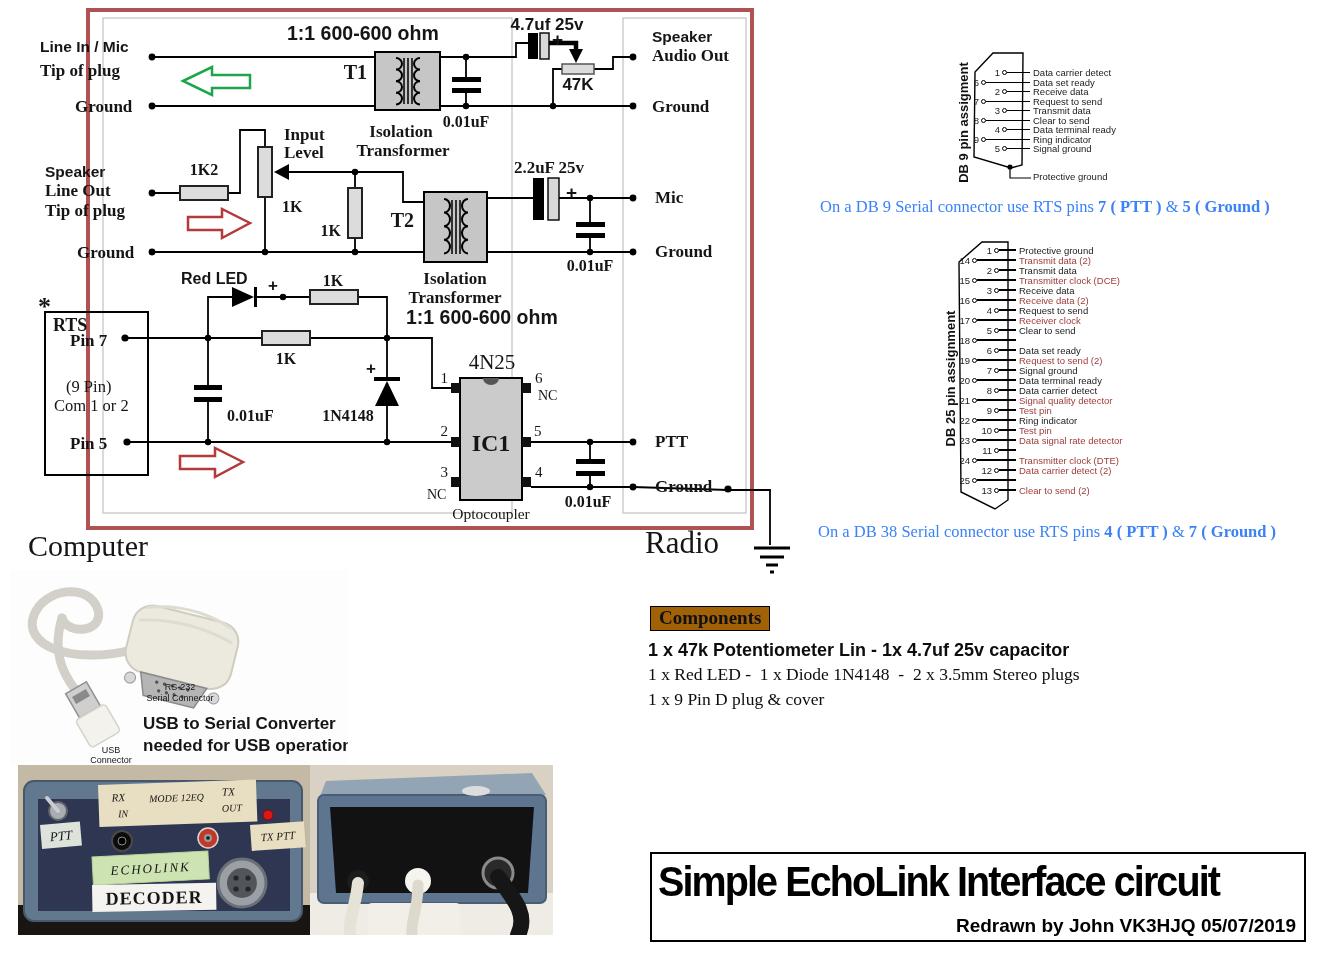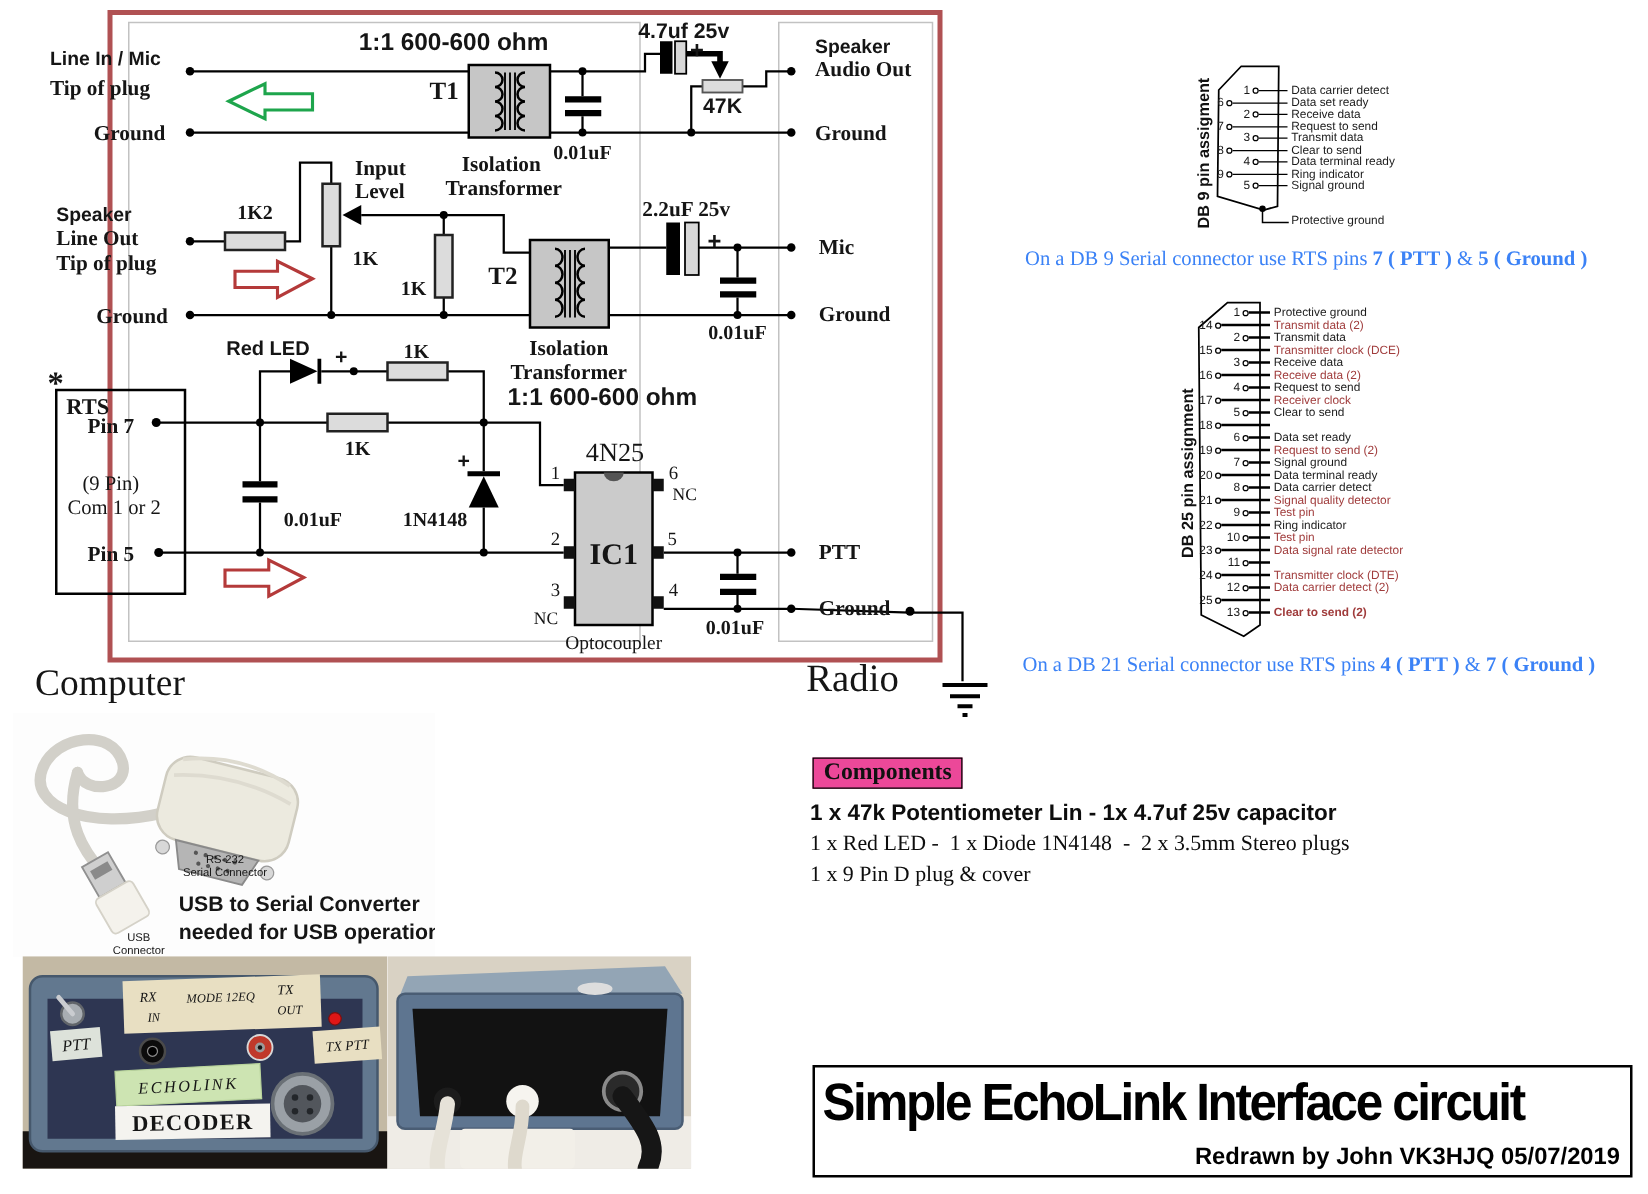--- a/index.html
+++ b/index.html
@@ -494,7 +494,7 @@
         <span class="pin-num">13</span>
         <span class="pin-circle"></span>
         <span class="pin-line"></span>
-        <span class="pin-label" style="color: rgb(160, 60, 60); font-weight: bold;">Clear to send (2)</span>
+        <span class="pin-label" style="color: rgb(160, 60, 60);">Clear to send (2)</span>
       </div>
     </div>
   <div class="caption" style="left:818px;top:522px">

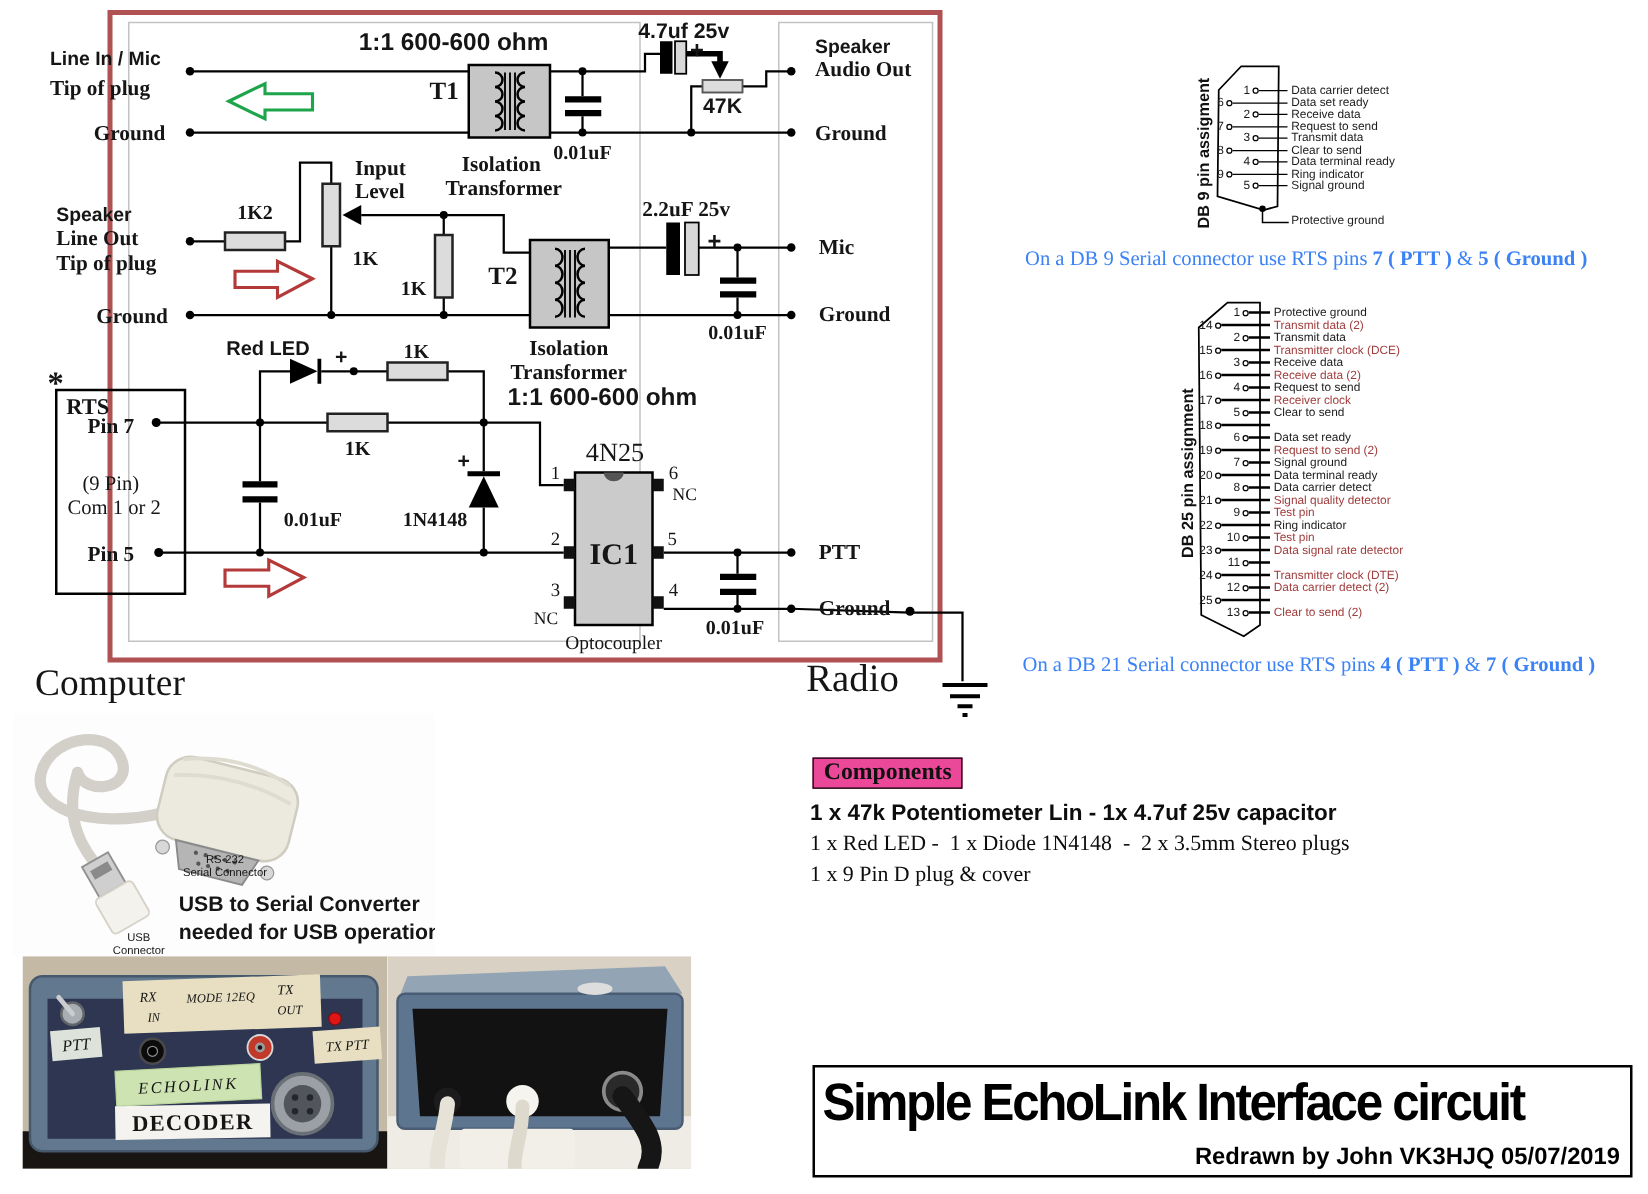--- a/index.html
+++ b/index.html
@@ -498,7 +498,7 @@
       </div>
     </div>
   <div class="caption" style="left:818px;top:522px">
-    <span>On a DB 21 Serial connector use RTS pins </span><b>4 ( PTT )</b><span> &amp; </span><b>7 ( Ground )</b>
+    <span>On a DB 38 Serial connector use RTS pins </span><b>4 ( PTT )</b><span> &amp; </span><b>7 ( Ground )</b>
   </div>
 
   <div class="comp-header">Components</div>

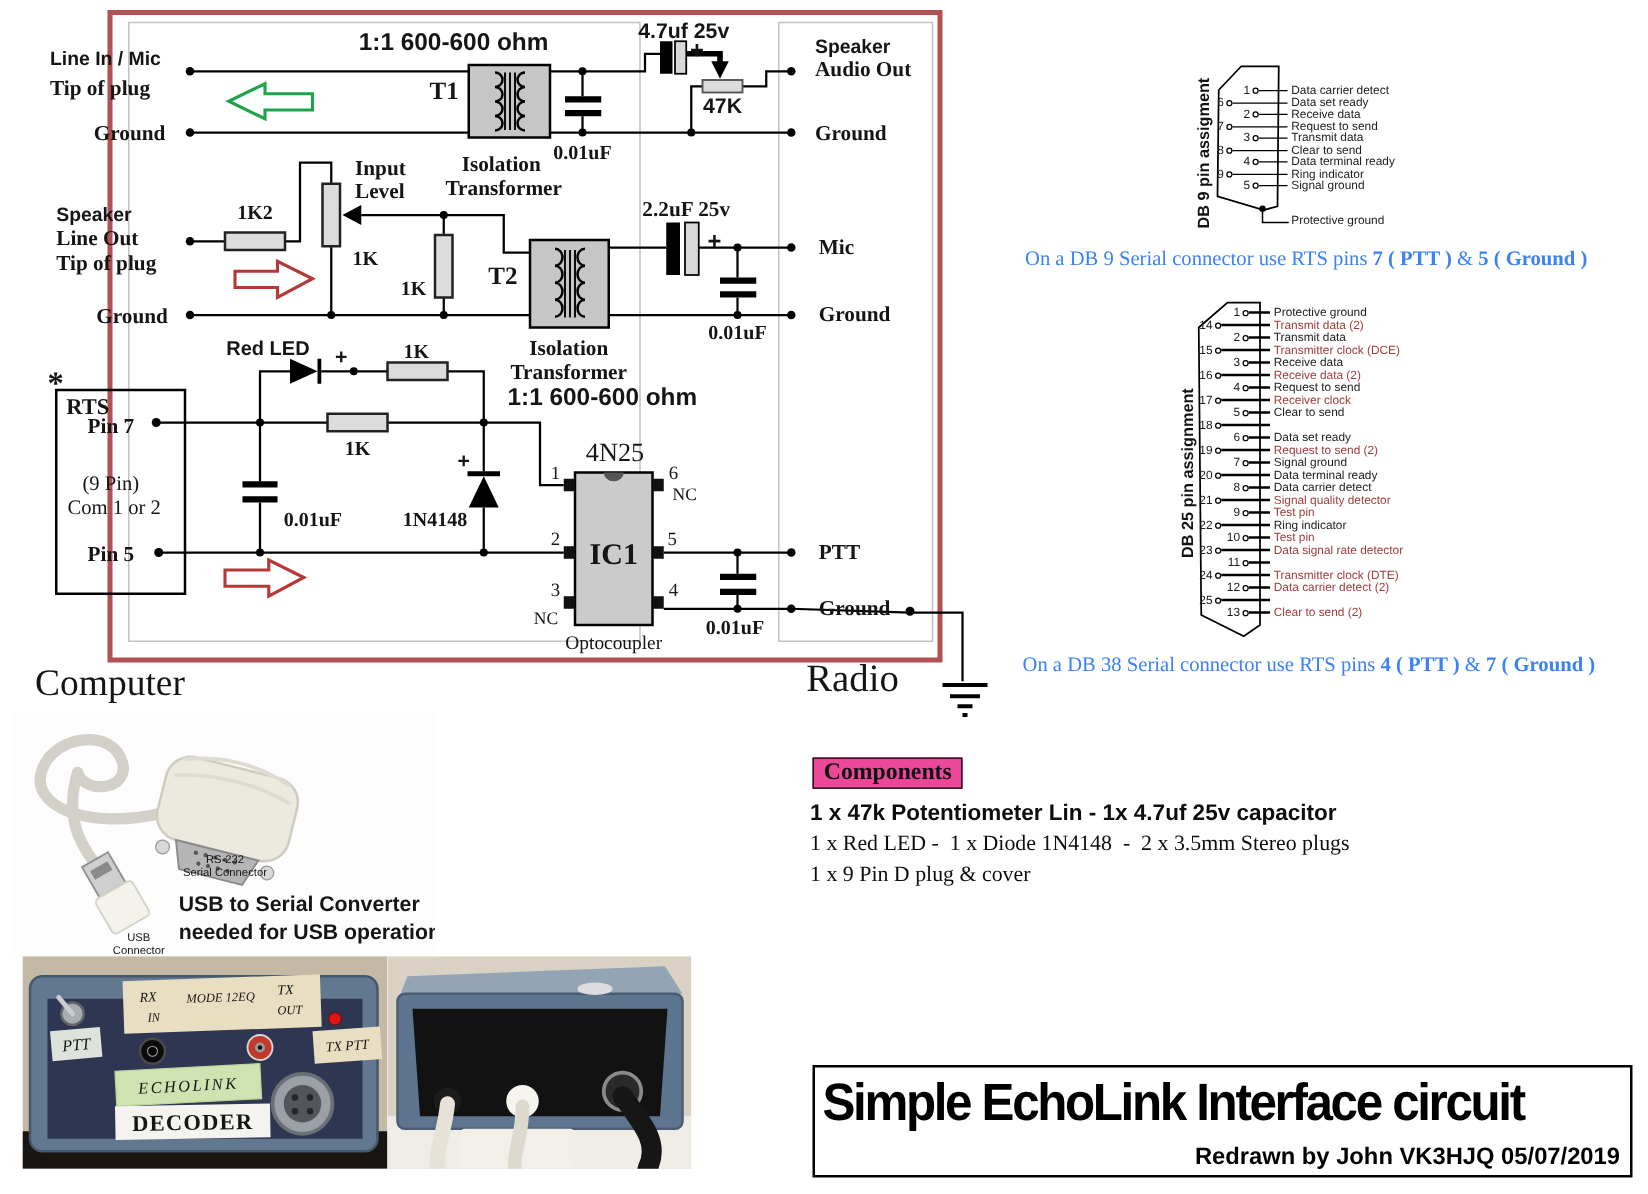--- a/index.html
+++ b/index.html
@@ -33,7 +33,7 @@
   .caption{position:absolute;font:16.5px "Liberation Serif",serif;color:#3b82f6;white-space:nowrap;}
   
   .comp-header{position:absolute;left:650px;top:606px;border:1.5px solid #000;padding:0 8px 1px 8px;
-               font:bold 19px "Liberation Serif",serif;background:#ec4899;}
+               font:bold 19px "Liberation Serif",serif;background:#a16207;}
   .comp-lines{position:absolute;left:648px;top:638px;}
   .comp-lines div{font:17.5px "Liberation Serif",serif;line-height:25.3px;white-space:pre;color:#0d0d0d;}
   .comp-lines div:first-of-type{font:bold 18px "Liberation Sans",sans-serif;line-height:24px;}

